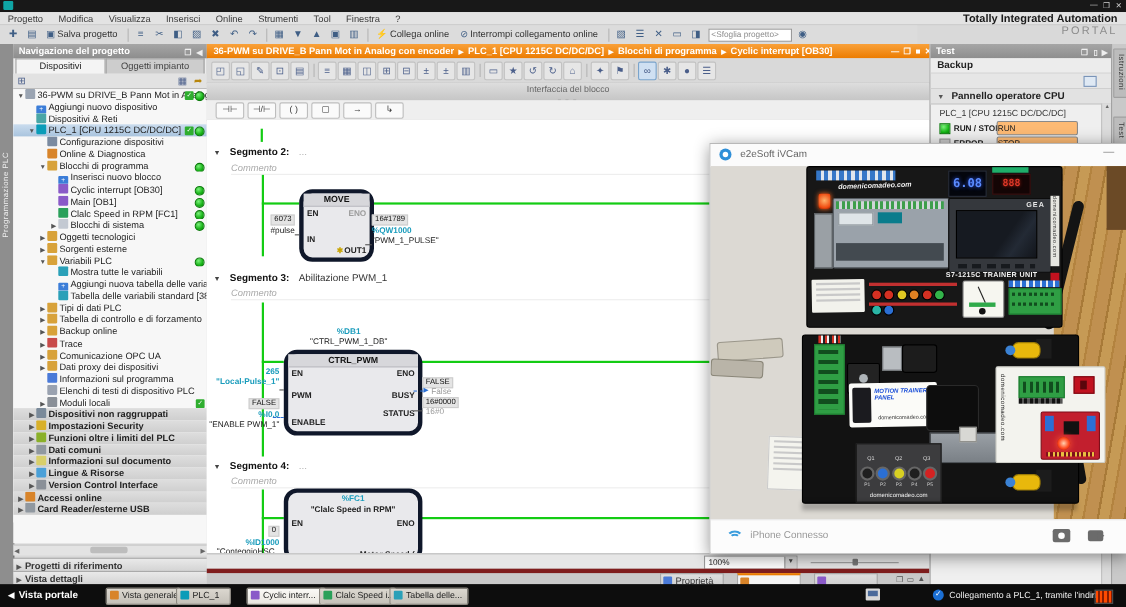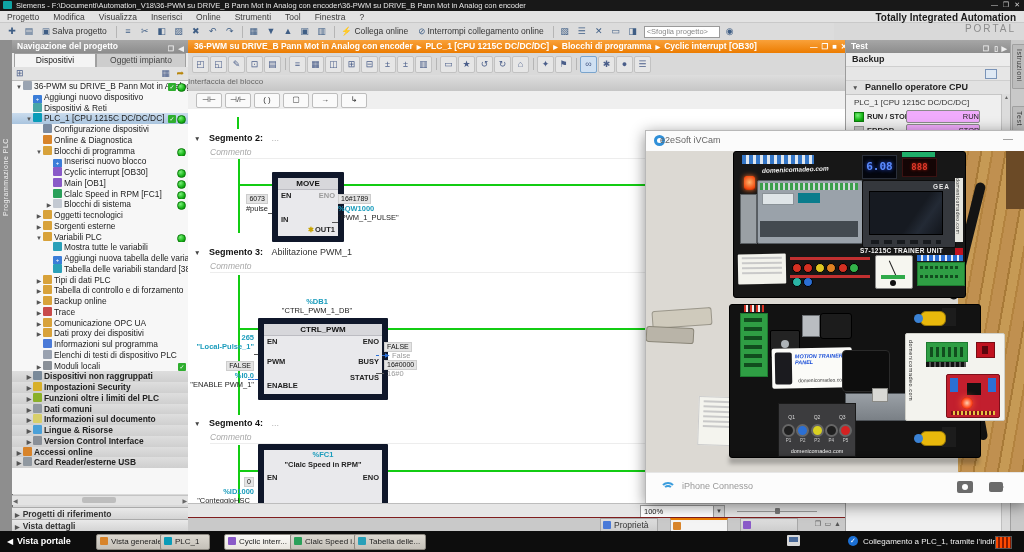--- a/index.html
+++ b/index.html
@@ -161,7 +161,6 @@
 
   <div class="abs titlebar">
     <span class="logo"></span>
-    <span class="ttl">Siemens  -  F:\Documenti\Automation_V18\36-PWM su DRIVE_B Pann Mot in Analog con encoder\36-PWM su DRIVE_B Pann Mot in Analog con encoder</span>
     <span class="winbtn" style="right:26px">—</span>
     <span class="winbtn" style="right:15px">❐</span>
     <span class="winbtn" style="right:4px">✕</span>

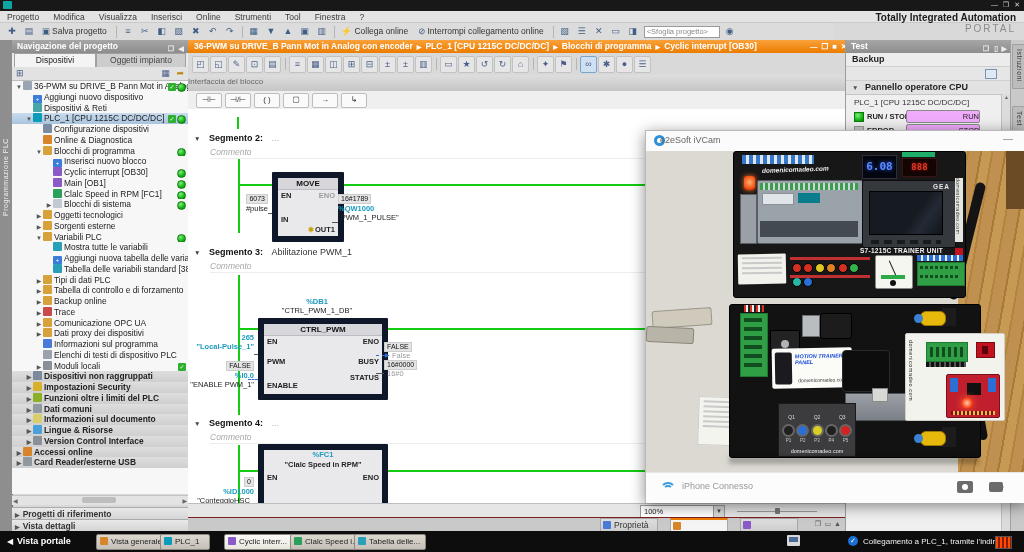--- a/index.html
+++ b/index.html
@@ -65,7 +65,7 @@
        text-align:center;line-height:15px;font-size:9px;color:#4a5e8a;}
   .edi.on{background:#cfe0f2;border-color:#7aa4cc;}
   .ifbar{left:188px;top:75px;width:657px;height:16px;background:linear-gradient(#dedede,#c6c6c6);
-         border-bottom:1px solid #adadad;text-align:left;color:#666;font-size:8px;line-height:14px;}
+         border-bottom:1px solid #adadad;text-align:center;color:#666;font-size:8px;line-height:14px;}
   .favbar{left:188px;top:91px;width:657px;height:18px;background:#efefef;border-bottom:1px solid #c6c6c6;
           display:flex;align-items:center;padding-left:8px;}
   .fav{min-width:20px;height:13px;border:1px solid #bdbdbd;border-radius:2px;background:#fafafa;margin-right:3px;

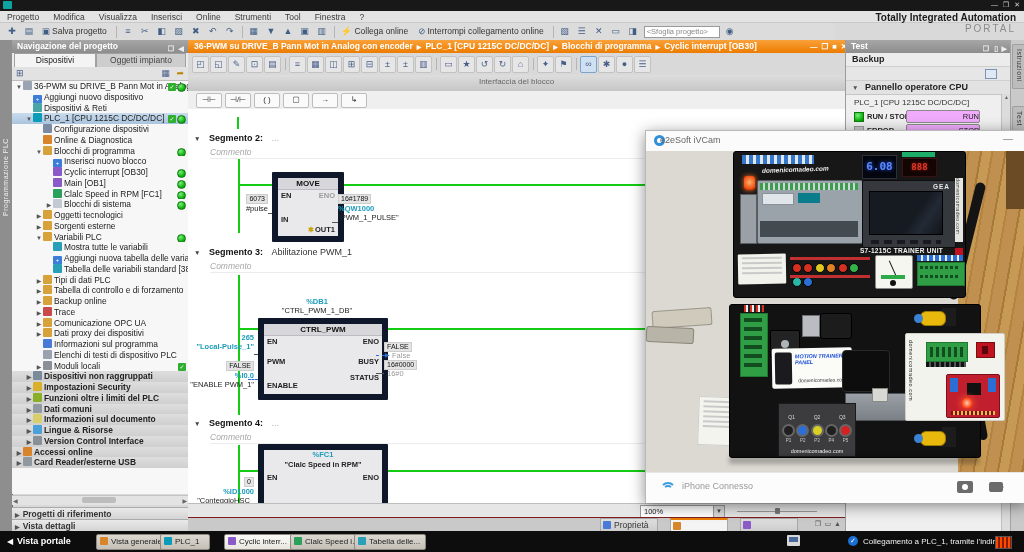--- a/index.html
+++ b/index.html
@@ -116,7 +116,7 @@
   
   .testp{left:845px;top:40px;width:165px;height:491px;background:#efefef;border-left:1px solid #9c9c9c;}
   .trow2{position:absolute;left:0;width:165px;}
-  .runbtn{position:absolute;background:#f0abfc;border:1px solid #8a8a8a;border-radius:2px;text-align:right;
+  .runbtn{position:absolute;background:#fdba74;border:1px solid #8a8a8a;border-radius:2px;text-align:left;
           font-size:7.5px;line-height:11px;color:#222;}
   .gsq{position:absolute;width:8px;height:8px;border:1px solid #0a7a0a;
        background:radial-gradient(circle at 35% 30%,#7af07a,#12b312 65%,#0c830c);}

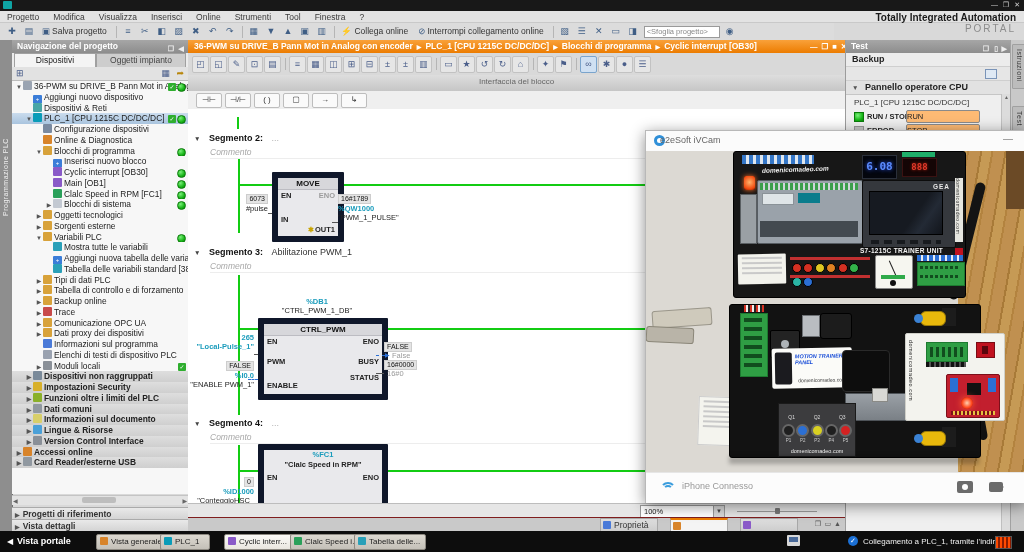--- a/index.html
+++ b/index.html
@@ -135,7 +135,7 @@
   .ivhead{position:absolute;left:0;top:0;width:100%;height:20px;background:#fbfbfb;border-bottom:1px solid #e4e4e4;}
   .cam-ic{position:absolute;left:8px;top:4px;width:11px;height:11px;border-radius:50%;background:#2f8fd8;}
   .cam-ic::after{content:"";position:absolute;left:3px;top:3px;width:5px;height:5px;border-radius:50%;background:#fff;}
-  .ivtitle{position:absolute;left:14px;top:4px;font-size:9px;color:#666;text-align:right;}
+  .ivtitle{position:absolute;left:27px;top:4px;font-size:9px;color:#666;text-align:right;}
   .ivmin{position:absolute;right:12px;top:2px;color:#888;font-size:10px;}
   .photo{position:absolute;left:0;top:20px;width:379px;height:321px;background:#dcd9d3;overflow:hidden;}
   .ivfoot{position:absolute;left:0;top:341px;width:379px;height:30px;background:#fcfcfc;border-top:1px solid #e6e6e6;}

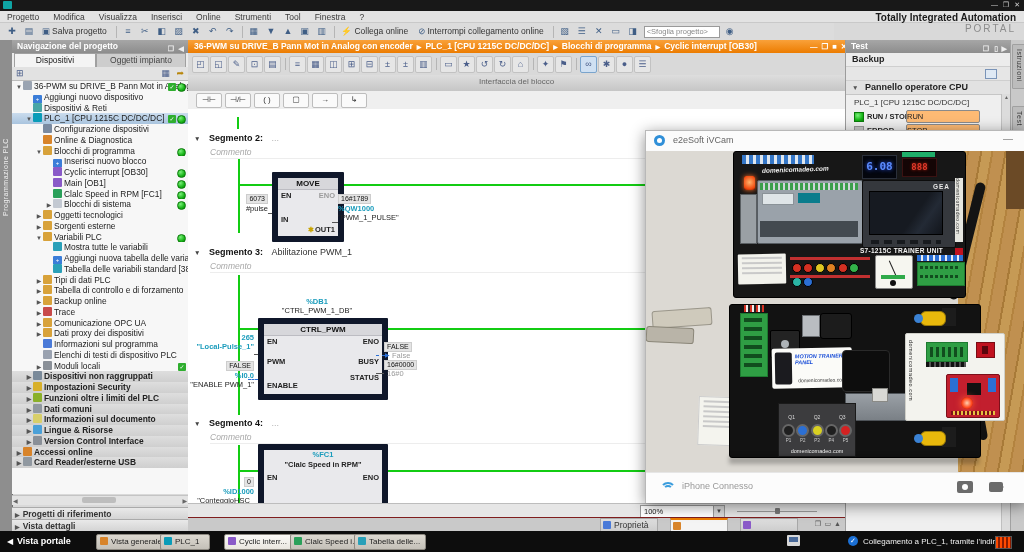--- a/index.html
+++ b/index.html
@@ -82,7 +82,7 @@
   .hrail{position:absolute;height:2px;background:#13cc13;}
   .rtick{position:absolute;width:2px;height:8px;background:#13cc13;}
   .caret{position:absolute;width:2px;height:12px;background:#13cc13;}
-  .blk{position:absolute;background:#e9e9ec;border:6px solid #0f172a;border-radius:1px;}
+  .blk{position:absolute;background:#e9e9ec;border:4px solid #0f172a;border-radius:12px;}
   .blk-title{height:11px;line-height:11px;text-align:center;font-weight:bold;font-size:8px;background:#d7d7db;
              border-bottom:1px solid #bcbcc2;color:#111;}
   .blk-top{height:10px;line-height:10px;text-align:center;font-size:7.5px;}

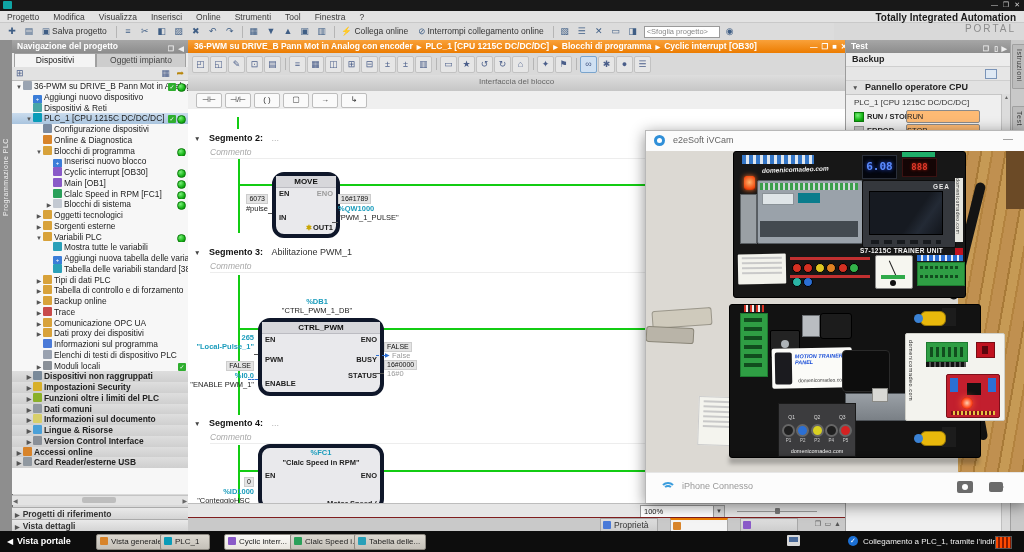--- a/index.html
+++ b/index.html
@@ -108,7 +108,7 @@
   .slider{position:absolute;right:28px;top:4px;width:80px;height:6px;}
   .slider .tr{position:absolute;left:0;top:3px;width:100%;height:1px;background:#9a9a9a;}
   .slider .th{position:absolute;left:38px;top:0;width:5px;height:6px;background:#777;border-radius:1px;}
-  .insp{left:188px;top:517px;width:657px;height:14px;background:#c9c9c9;border-top:1px solid #7f1d1d;}
+  .insp{left:188px;top:517px;width:657px;height:14px;background:#c9c9c9;border-top:4px solid #7f1d1d;}
   .itab{position:absolute;top:0;height:13px;line-height:13px;font-size:8.5px;padding:0 8px;border:1px solid #a8a8a8;
         background:linear-gradient(#dedede,#cccccc);color:#333;}
   .itab.on{background:#f4f4f4;border-top:2px solid #ec7c00;font-weight:bold;}

